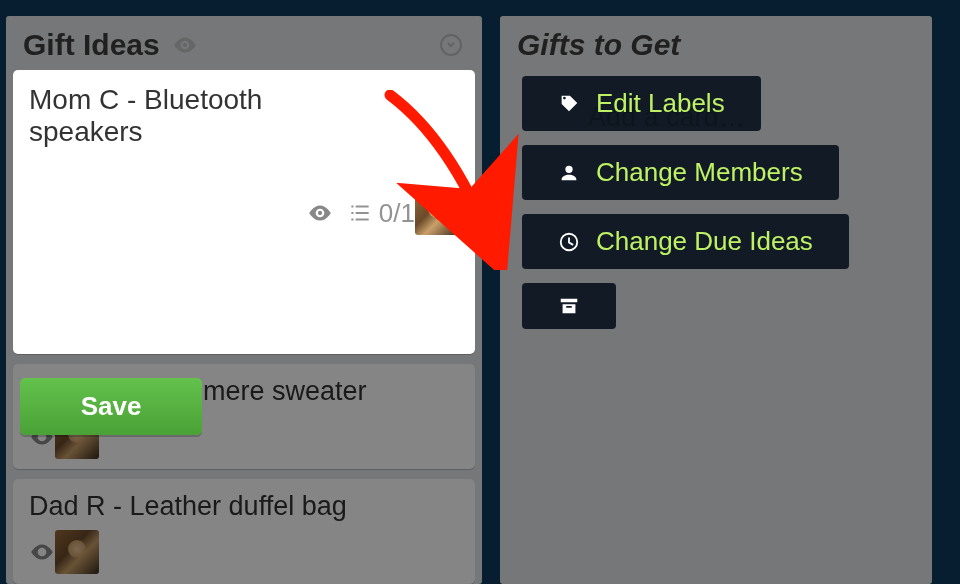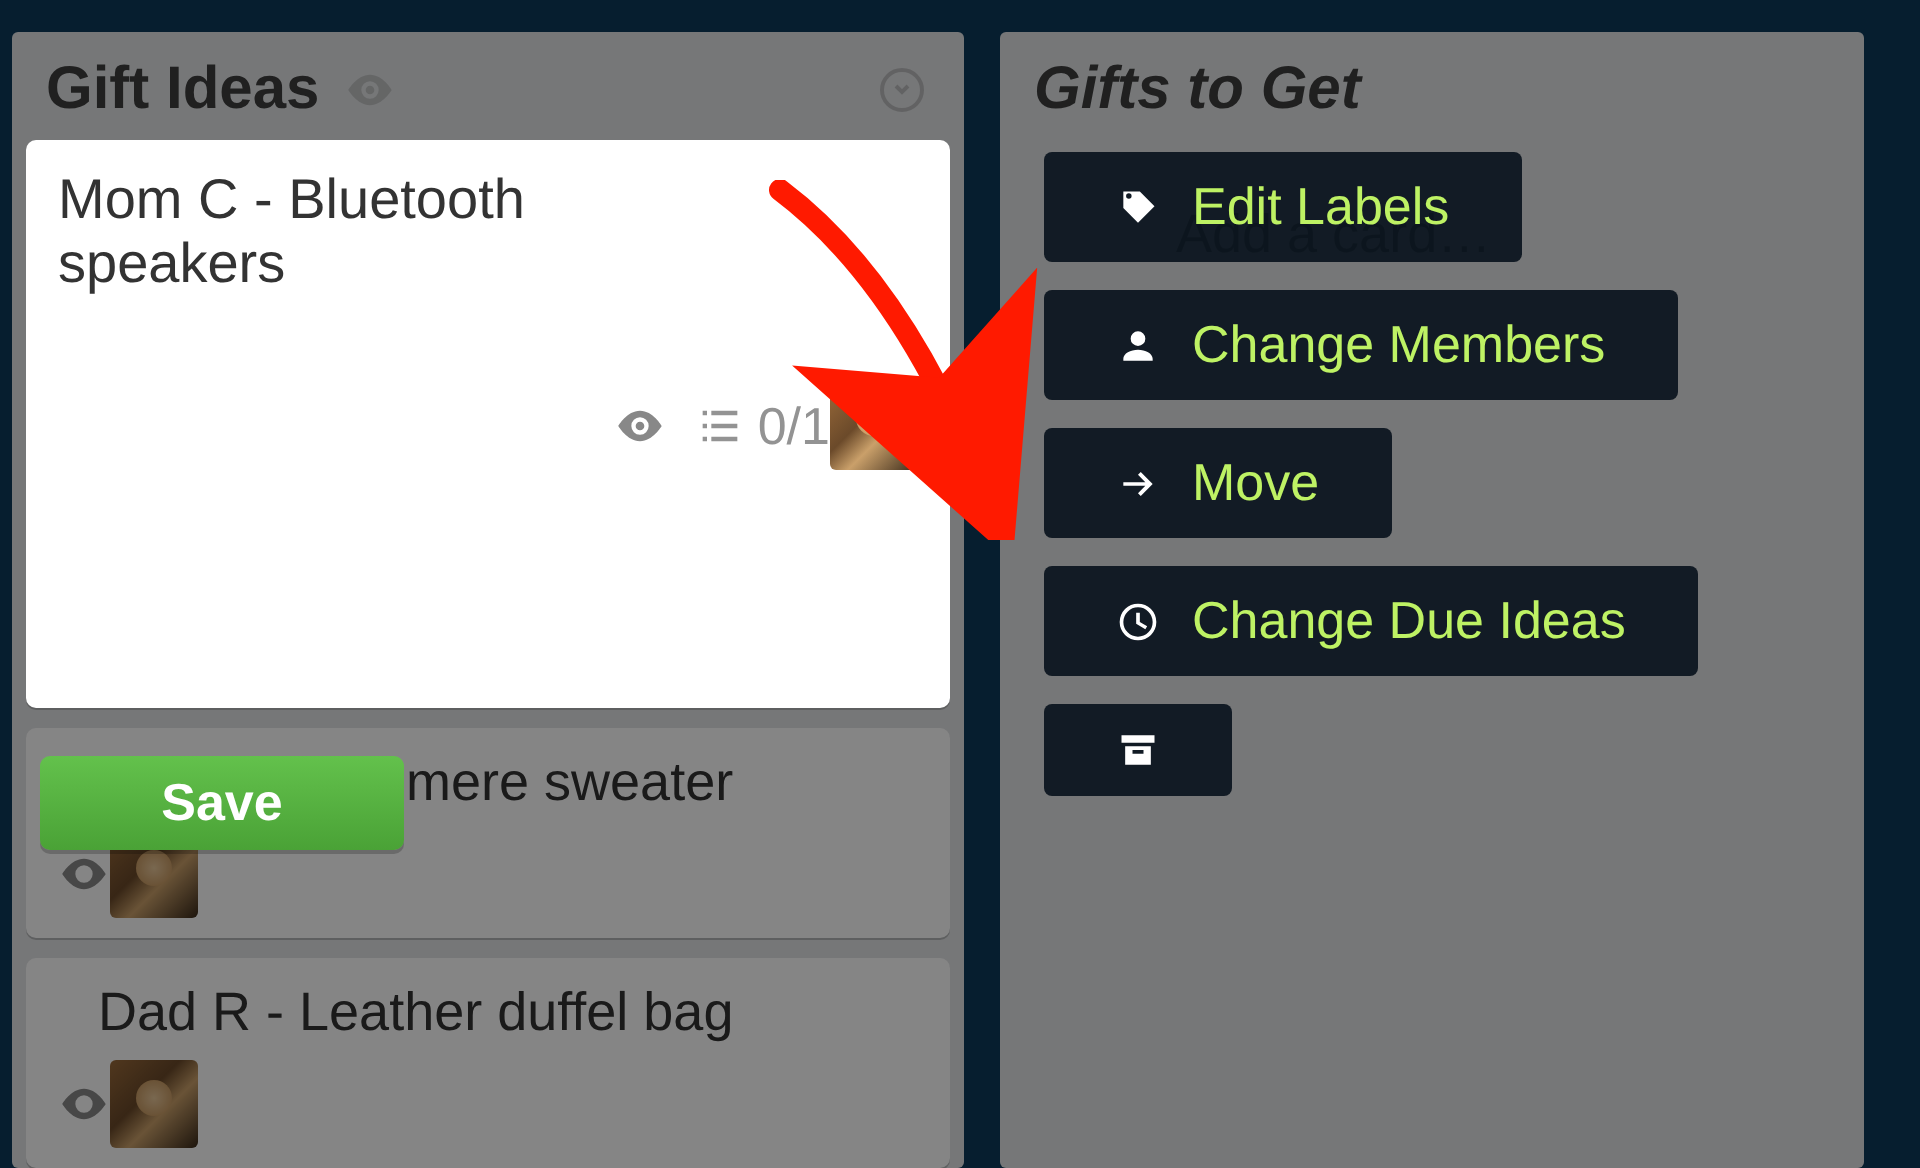--- a/index.html
+++ b/index.html
@@ -253,12 +253,6 @@
   </div>
   <div class="menu-item">
     <svg viewBox="0 0 24 24">
-        <path d="M4 11h12l-4-4 1.5-1.5L20 12l-6.5 6.5L12 17l4-4H4z"></path>
-      </svg>
-    <span>Move</span>
-  </div>
-  <div class="menu-item">
-    <svg viewBox="0 0 24 24">
         <path d="M12 2a10 10 0 100 20 10 10 0 000-20zm0 18a8 8 0 110-16 8 8 0 010 16zm1-13h-2v6l5 3 1-1.7-4-2.3z"></path>
       </svg>
     <span>Change Due Ideas</span>

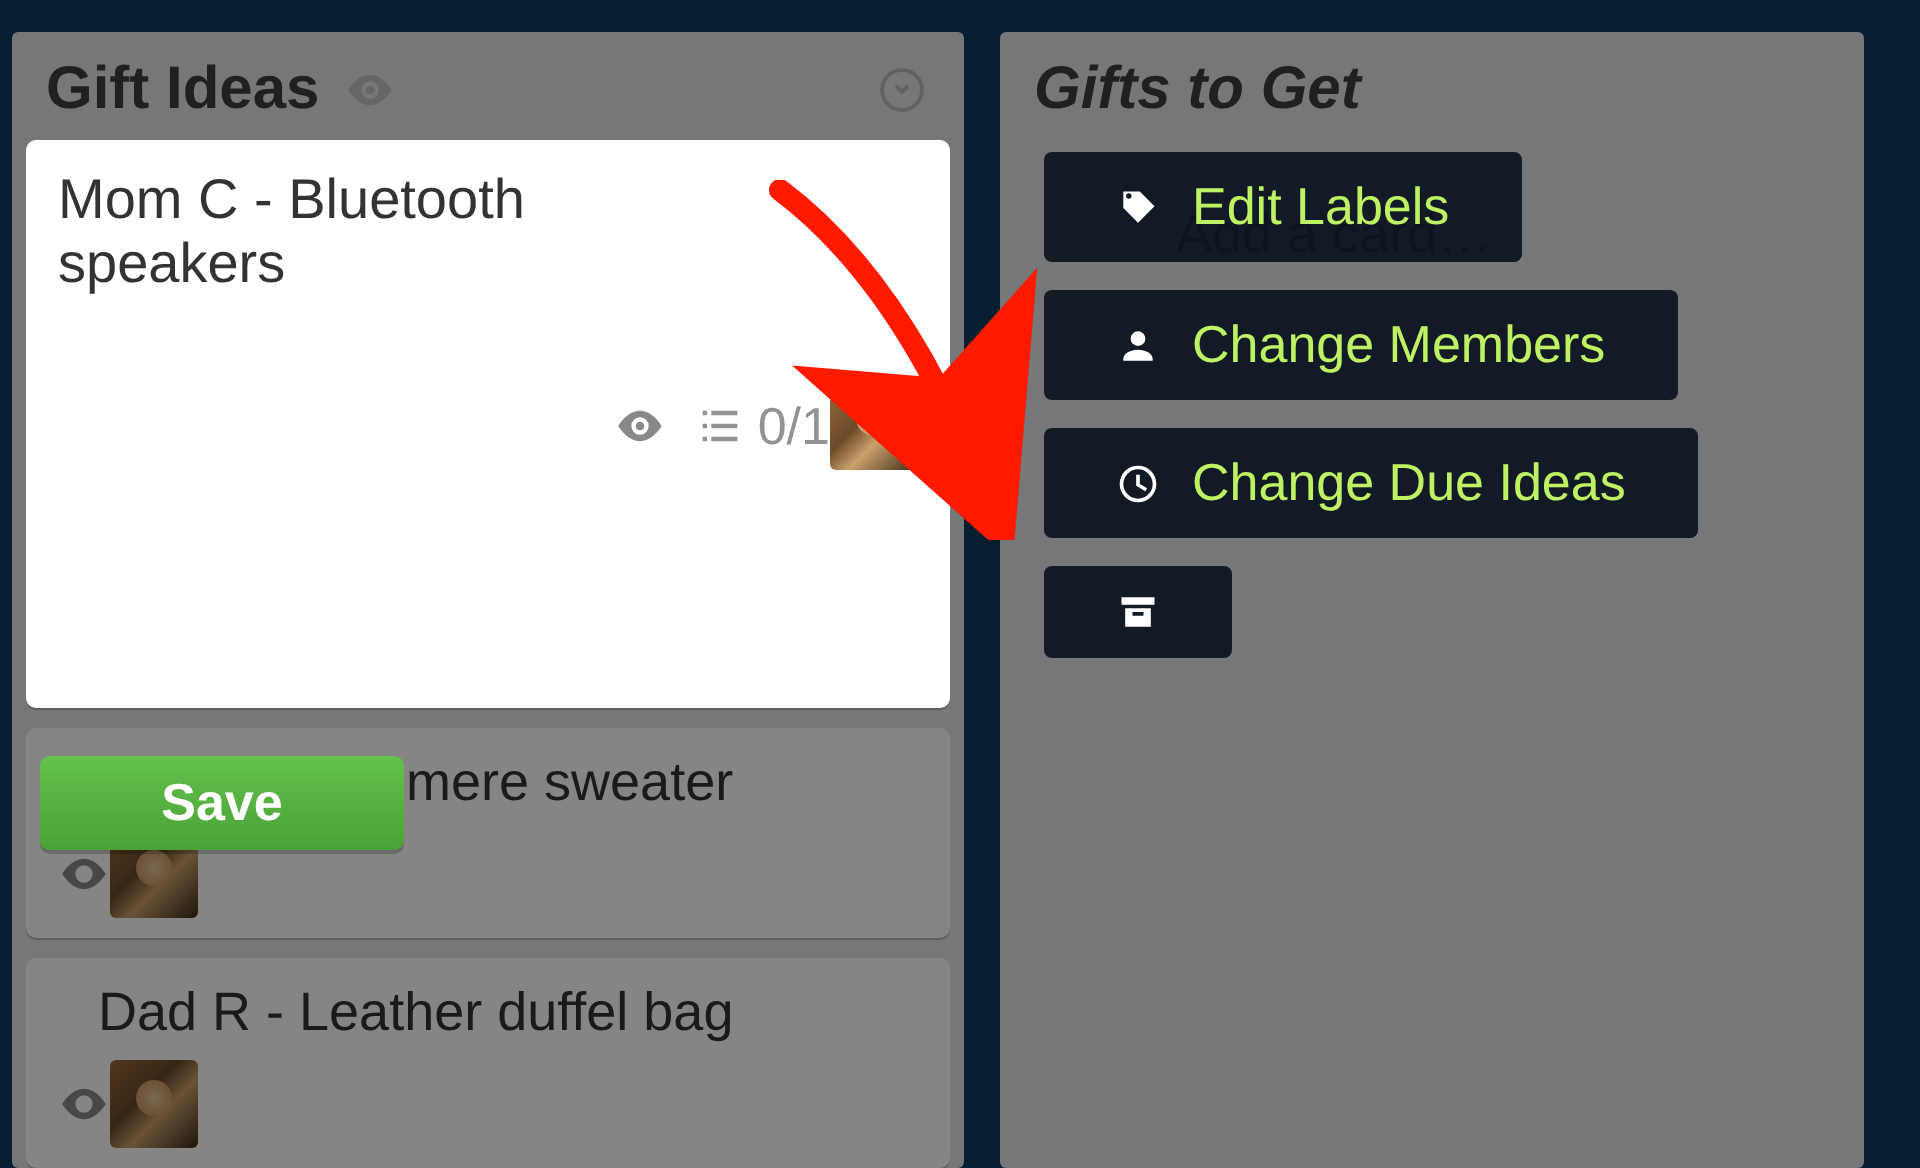--- a/index.html
+++ b/index.html
@@ -97,7 +97,7 @@
     left: 20px;
     top: 378px;
     width: 182px;
-    height: 47px;
+    height: 57px;
     background: linear-gradient(#63c14c,#4aa236);
     border: none;
     border-radius: 5px;

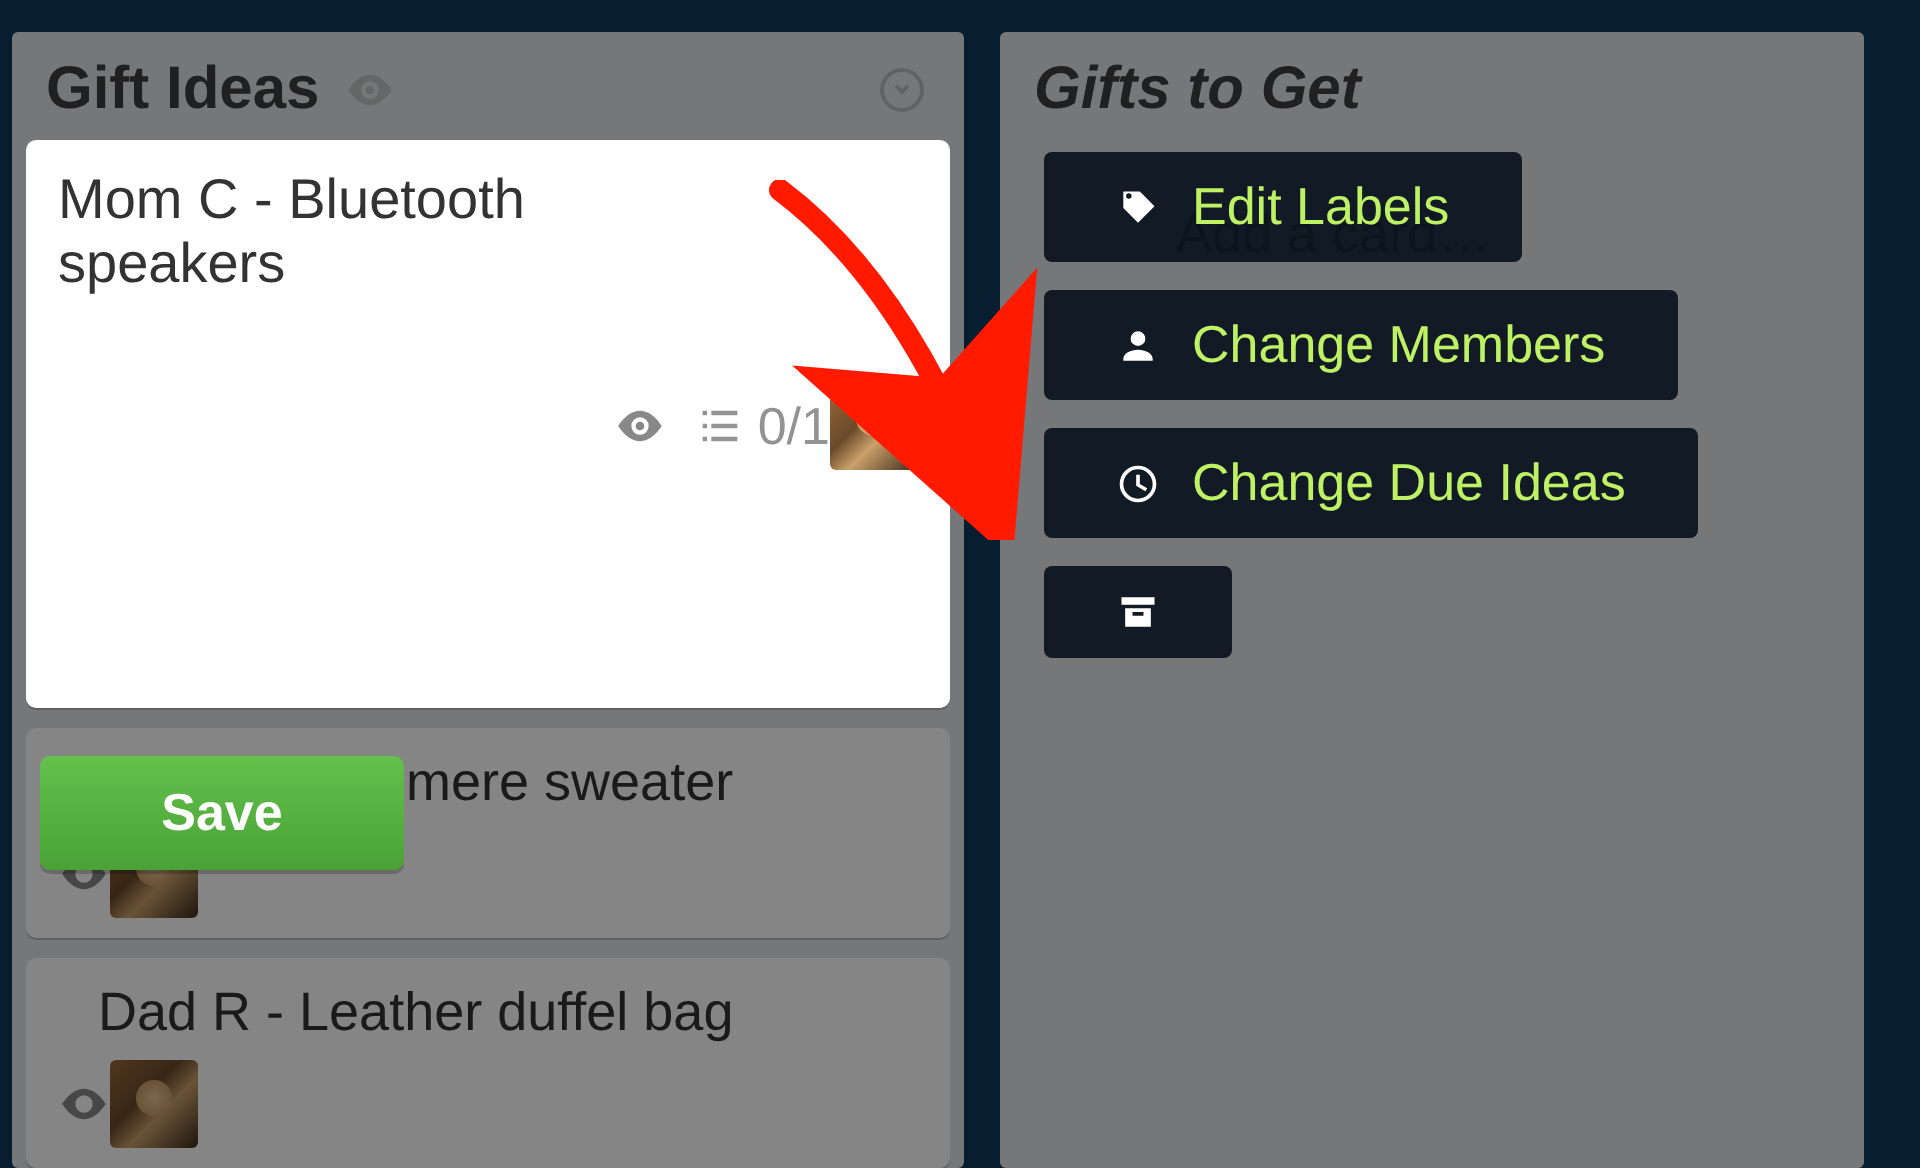--- a/index.html
+++ b/index.html
@@ -211,7 +211,7 @@
     </div>
 
     <div class="card dim">
-      <div class="card-title" style="font-size:27px;margin-left:20px;">Dad R - Leather duffel bag</div>
+      <div class="card-title" style="font-size:27px;">Dad R - Leather duffel bag</div>
       <div class="card-footer" style="margin-top:8px;">
         <div class="card-badges">
           <svg class="eye" viewBox="0 0 24 24">

